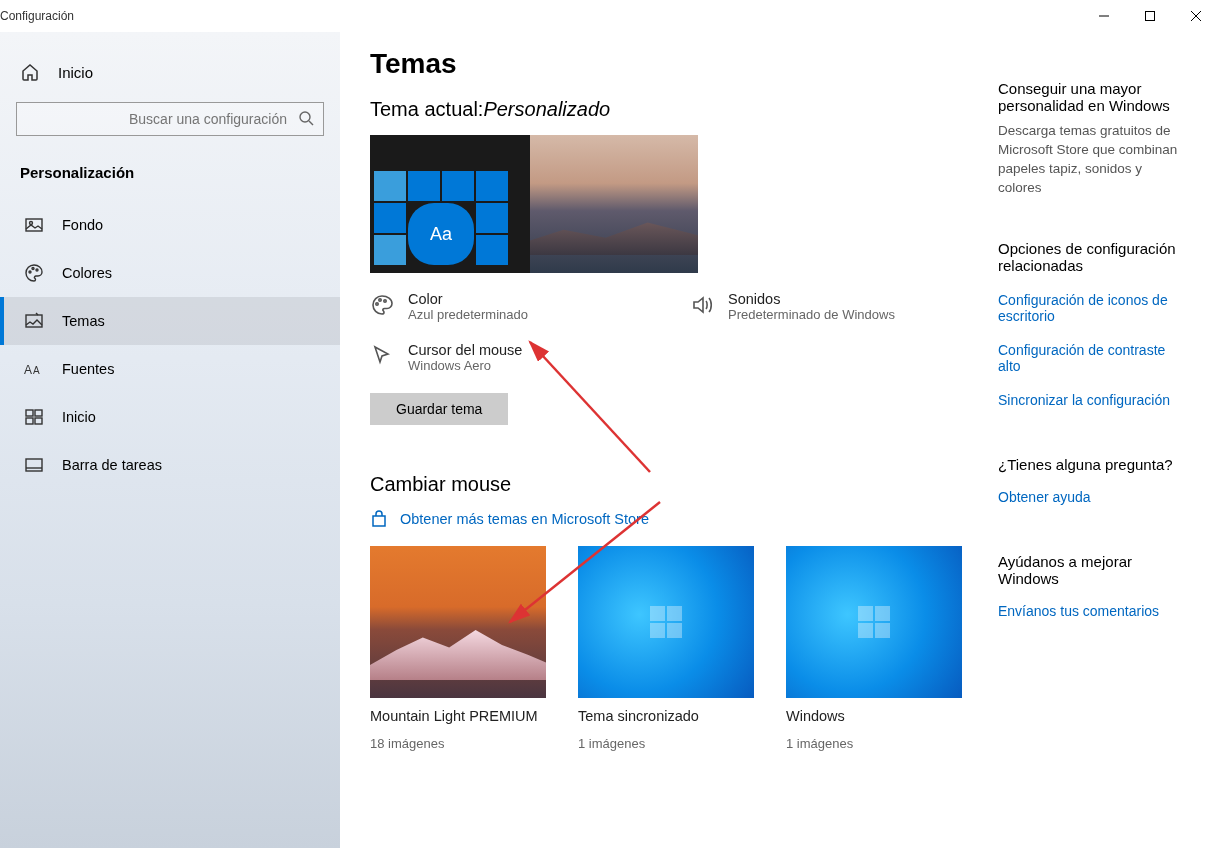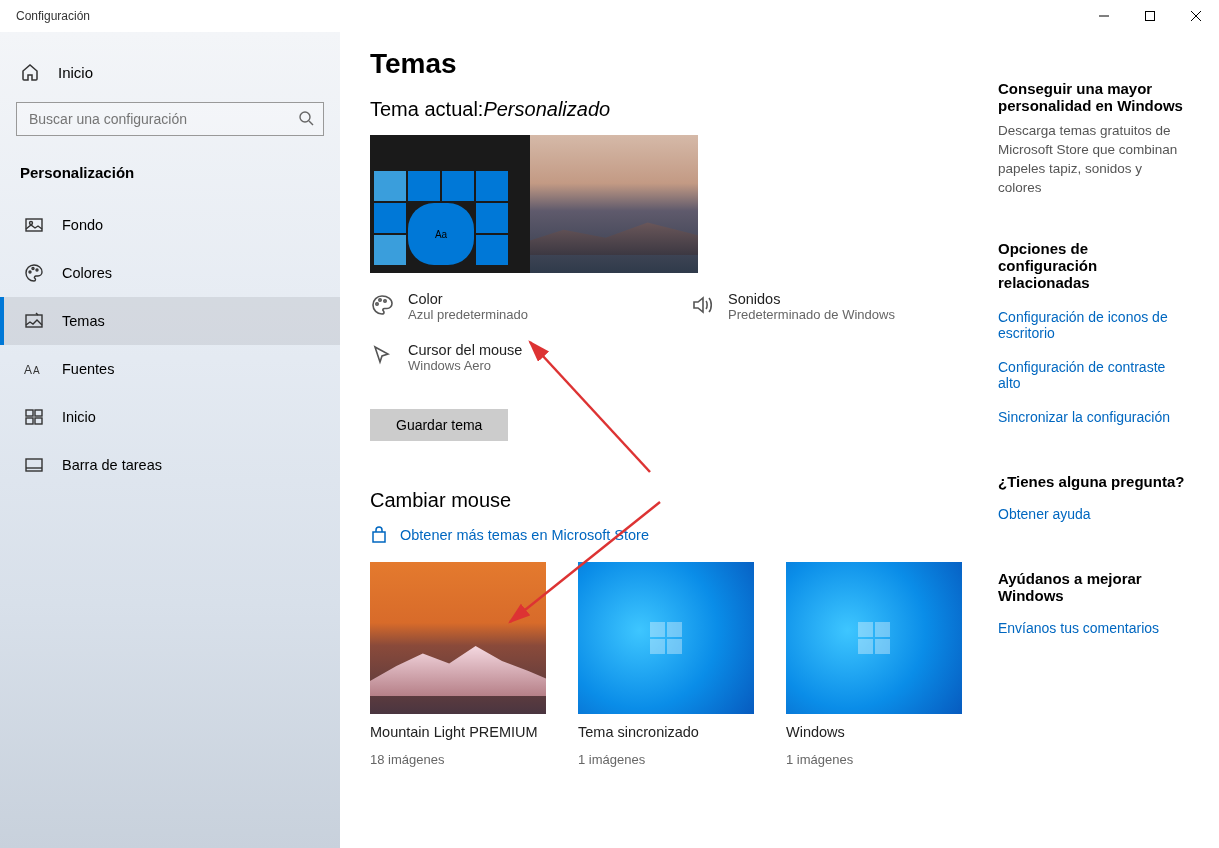--- a/index.html
+++ b/index.html
@@ -5,7 +5,7 @@
 * { margin: 0; padding: 0; box-sizing: border-box; font-family: "Segoe UI", sans-serif; }
 body { width: 1219px; height: 848px; overflow: hidden; background: #fff; display: flex; flex-direction: column; }
 
-.titlebar { height: 32px; display: flex; align-items: center; justify-content: space-between; padding-left: 16px; }
+.titlebar { height: 32px; display: flex; align-items: center; justify-content: space-between; }
 .titlebar-left { font-size: 12px; color: #333; }
 .win-controls { display: flex; }
 .win-btn { width: 46px; height: 32px; display: flex; align-items: center; justify-content: center; cursor: pointer; }

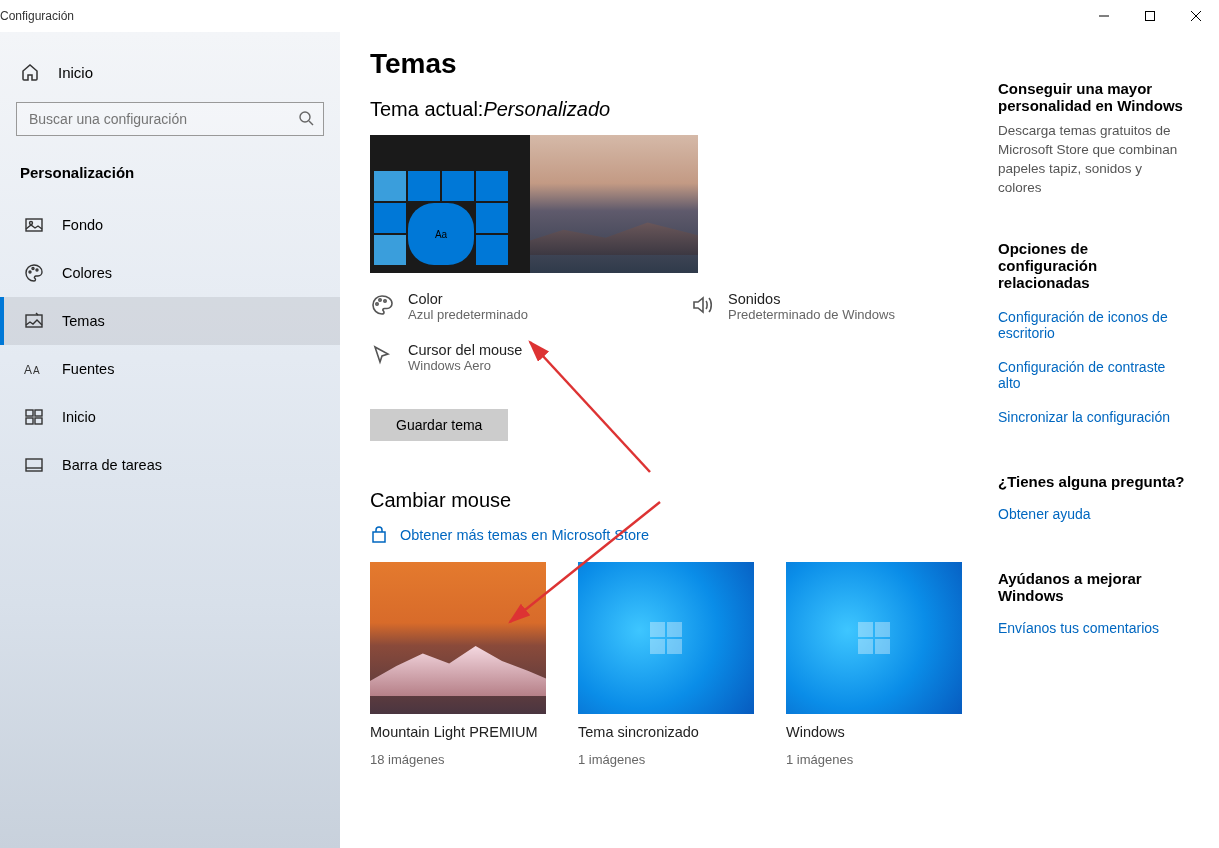--- a/index.html
+++ b/index.html
@@ -65,7 +65,7 @@
 .tc-title { font-size: 14.5px; color: #222; }
 .tc-sub { font-size: 13px; color: #666; margin-top: 12px; }
 
-.right h3 { font-size: 15px; font-weight: 700; margin-bottom: 8px; }
+.right h3 { font-size: 15px; font-weight: 400; margin-bottom: 8px; }
 .right p.desc { font-size: 13.5px; color: #555; line-height: 1.4; margin-bottom: 42px; }
 .right .link { color: #0067c0; font-size: 14px; cursor: pointer; margin-bottom: 18px; display: block; }
 .right .spacer { height: 30px; }

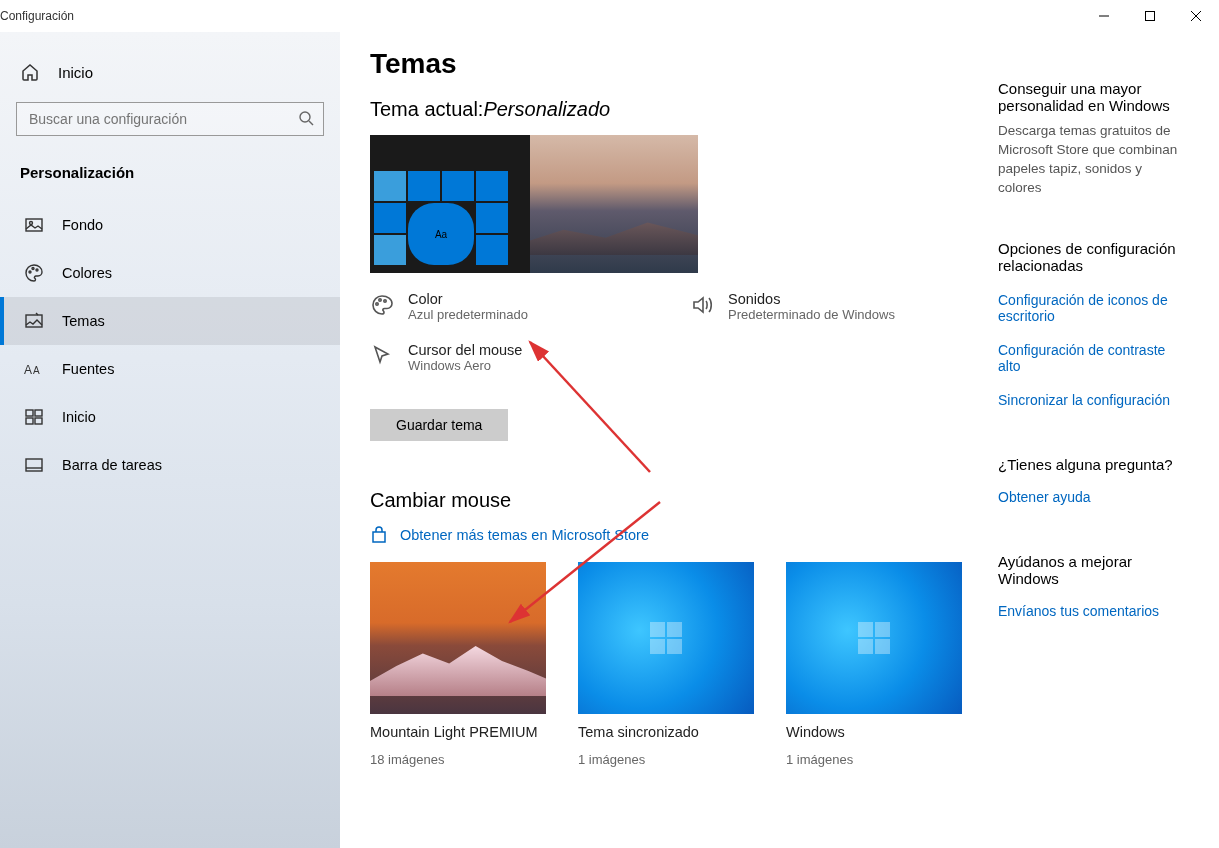--- a/index.html
+++ b/index.html
@@ -16,7 +16,7 @@
 .home-row .icon { width: 20px; height: 20px; }
 .home-row span.lbl { font-size: 15px; }
 .search-wrap { padding: 10px 16px 12px 16px; }
-.search-box { width: 100%; height: 34px; border: 1px solid #999; background: rgba(255,255,255,0.25); padding: 0 36px 0 12px; font-size: 14px; position: relative; }
+.search-box { width: 100%; height: 34px; border: 1px solid #999; background: rgba(255,255,255,0.25); padding: 0 36px 0 12px; font-size: 14px; position: relative; text-align: right; }
 .search-rel { position: relative; }
 .search-icon { position: absolute; right: 26px; top: 18px; pointer-events: none; color: #666; }
 .section-header { font-size: 15px; font-weight: 600; padding: 16px 20px 20px 20px; }

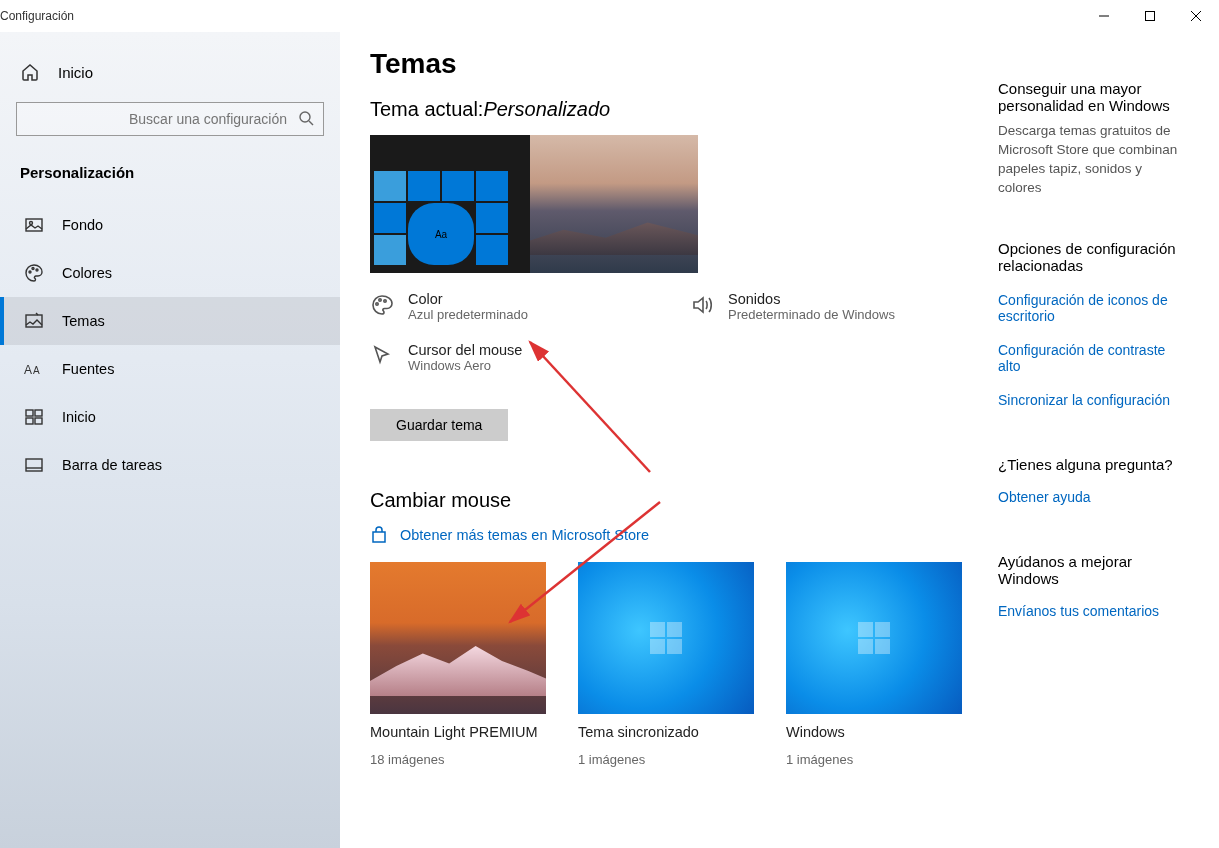--- a/index.html
+++ b/index.html
@@ -36,7 +36,7 @@
 .tp-left { width: 160px; background: #1a1a1a; position: relative; padding: 8px; }
 .tp-tiles { position: absolute; bottom: 8px; left: 4px; display: grid; grid-template-columns: repeat(4, 32px); grid-auto-rows: 30px; gap: 2px; }
 .tile { background: #0078d7; }
-.tile.big { grid-column: span 2; grid-row: span 2; display: flex; align-items: center; justify-content: center; color: #000000; font-size: 10px; border-radius: 26px; }
+.tile.big { grid-column: span 2; grid-row: span 2; display: flex; align-items: center; justify-content: center; color: #ffffff; font-size: 18px; border-radius: 26px; }
 .tile.acc { background: #3a9edc; }
 .tp-right { flex: 1; background: linear-gradient(180deg, #d5b9a8 0%, #c39a84 35%, #5f5a6c 55%, #2f3a4a 100%); position: relative; }
 .tp-right::after { content:""; position:absolute; bottom: 18px; left: 0; right: 0; height: 36px; background: linear-gradient(180deg, #6f5a5c 0%, #3c3842 100%); clip-path: polygon(0 60%, 20% 30%, 45% 52%, 70% 10%, 100% 45%, 100% 100%, 0 100%); }

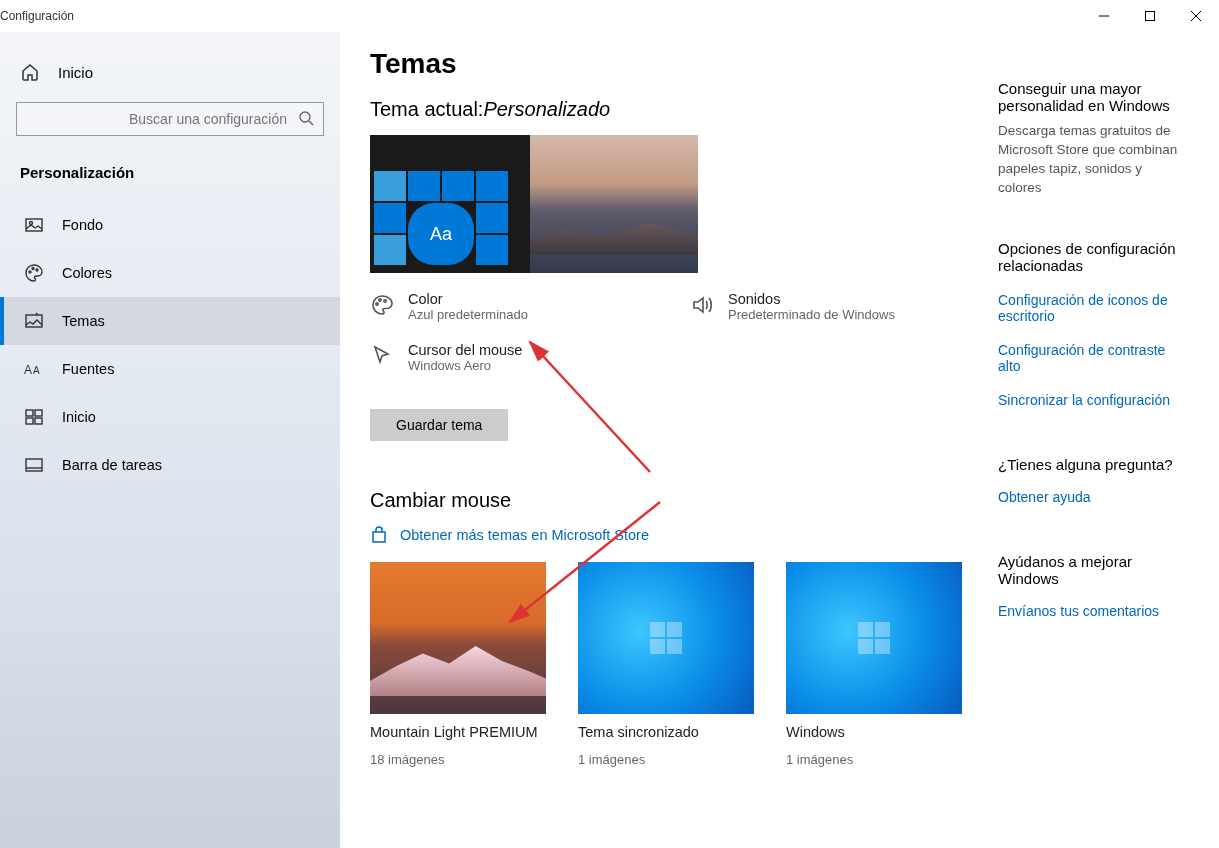--- a/index.html
+++ b/index.html
@@ -47,7 +47,7 @@
 .prop .t { font-size: 14.5px; color: #222; }
 .prop .v { font-size: 13px; color: #666; }
 
-.save-btn { padding: 8px 26px; background: #ccc; border: none; font-size: 14px; cursor: pointer; margin-bottom: 28px; margin-top: 16px; }
+.save-btn { padding: 8px 26px; background: #ccc; border: none; font-size: 14px; cursor: pointer; margin-bottom: 28px; }
 
 .section2 { font-size: 20px; font-weight: 400; margin: 20px 0 14px 0; }
 .store-link { display: flex; align-items: center; gap: 12px; color: #0067c0; font-size: 14.5px; cursor: pointer; margin-bottom: 18px; }

